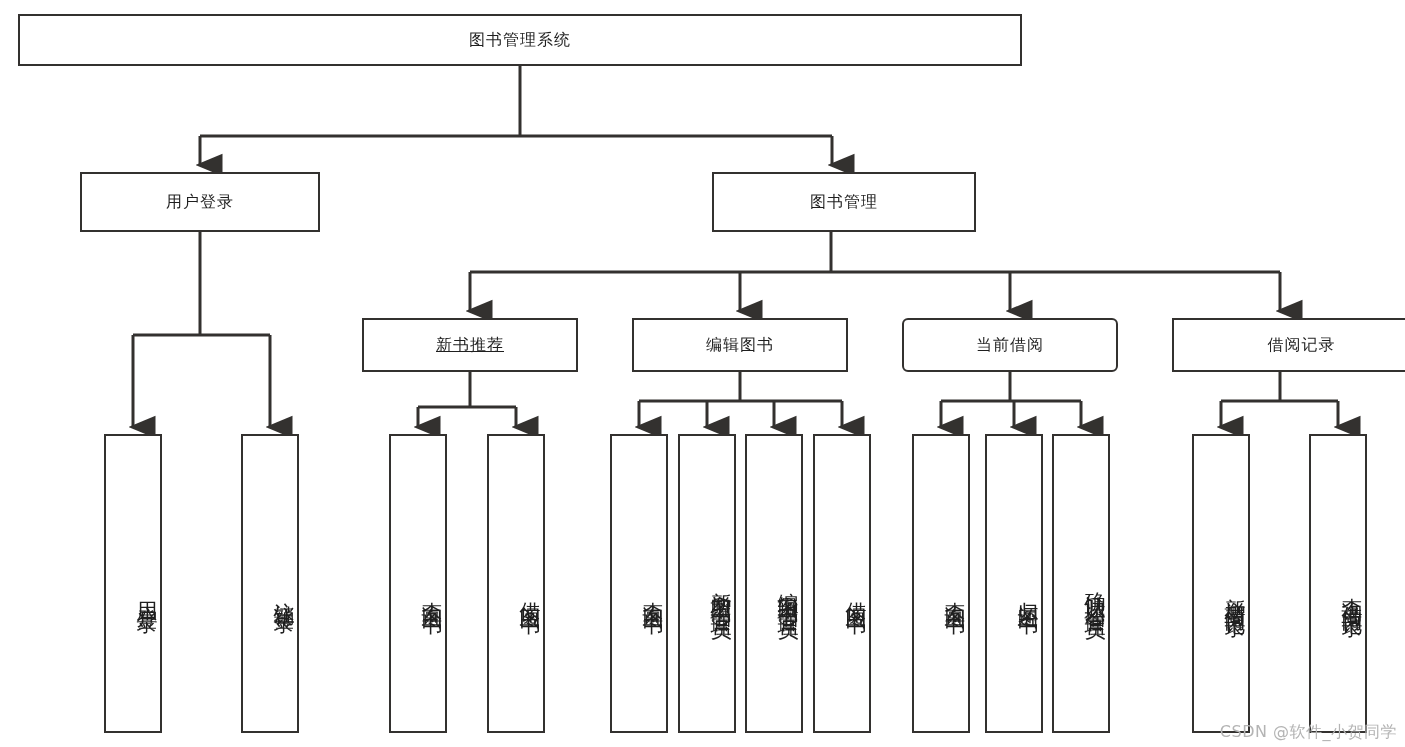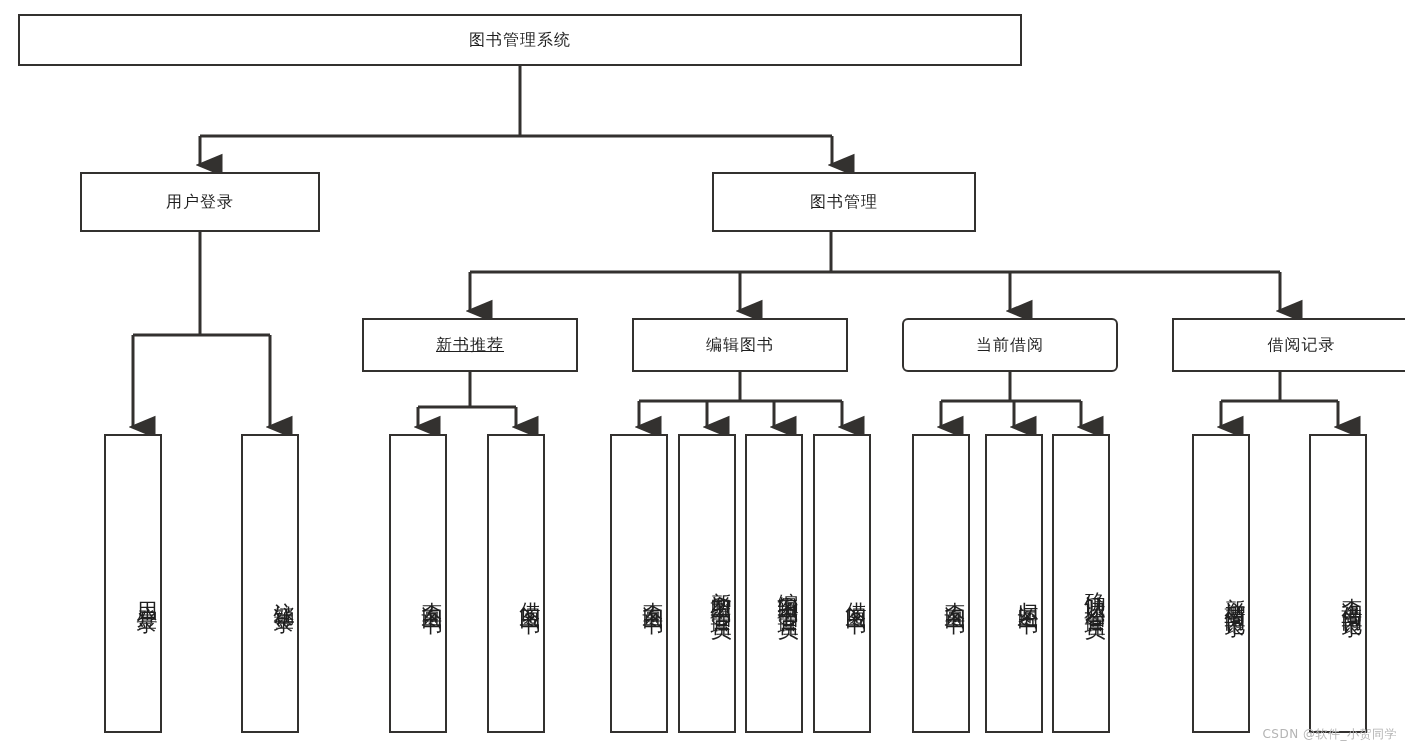--- a/index.html
+++ b/index.html
@@ -59,7 +59,7 @@
     position: absolute;
     right: 8px;
     bottom: 4px;
-    font-size: 12px;
+    font-size: 16px;
     color: #b4b4b4;
     letter-spacing: 0.5px;
     white-space: nowrap;

